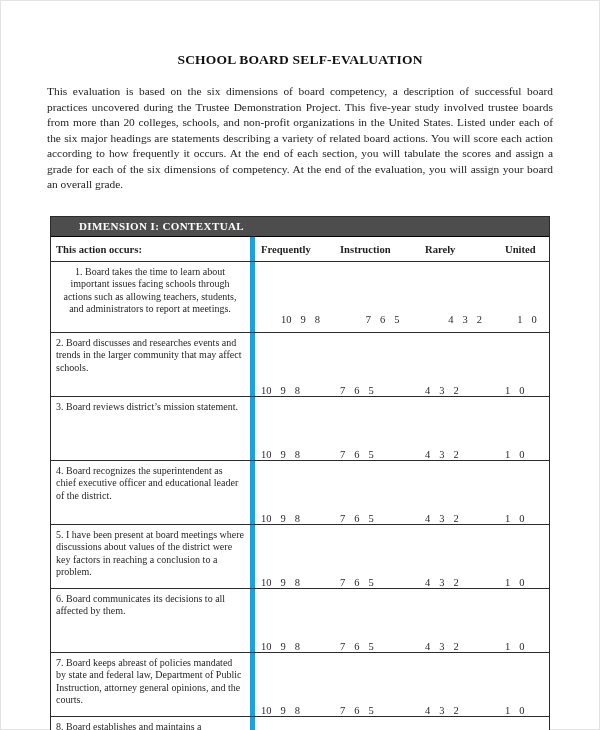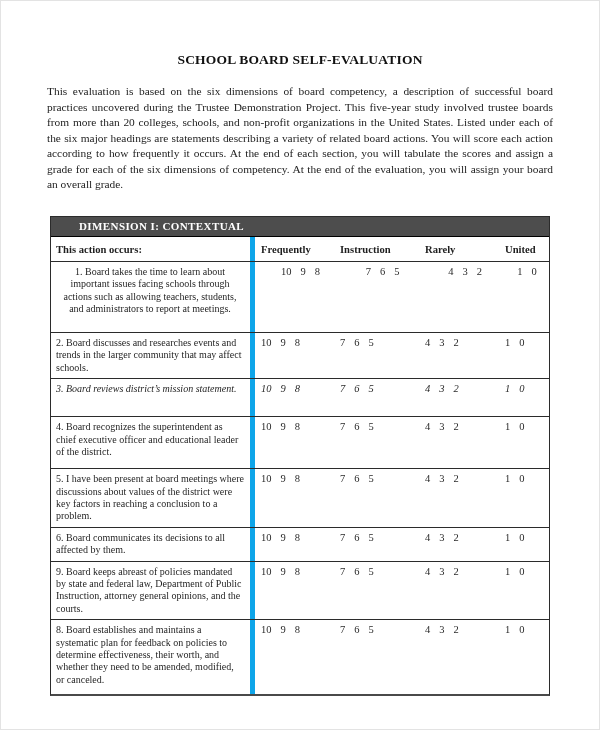--- a/index.html
+++ b/index.html
@@ -41,7 +41,7 @@
   }
   .thead .scores-grid{padding-top:7px;font-weight:bold;font-size:10.6px;}
   .eval-row{border-top:1px solid #2b2b2b;}
-  .eval-row .scores-grid{font-size:10.5px;color:#2a2a2a;}
+  .eval-row .scores-grid{font-size:10.5px;color:#2a2a2a;margin-top:48px;}
   .num{display:inline-block;margin-right:9px;}
   .num:last-child{margin-right:0;}
   

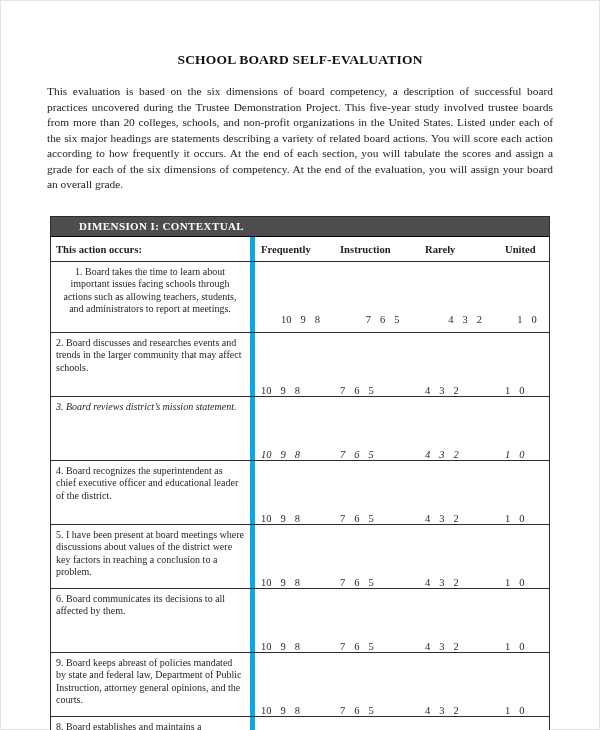--- a/index.html
+++ b/index.html
@@ -47,7 +47,7 @@
   
   #rows-container .eval-row:nth-child(1){min-height:70px;text-align:center;}
   #rows-container .eval-row:nth-child(2){min-height:36px;}
-  #rows-container .eval-row:nth-child(3){min-height:37px;font-style:italic;}
+  #rows-container .eval-row:nth-child(3){min-height:37px;}
   #rows-container .eval-row:nth-child(4){min-height:51px;}
   #rows-container .eval-row:nth-child(5){min-height:54px;}
   #rows-container .eval-row:nth-child(6){min-height:29px;}

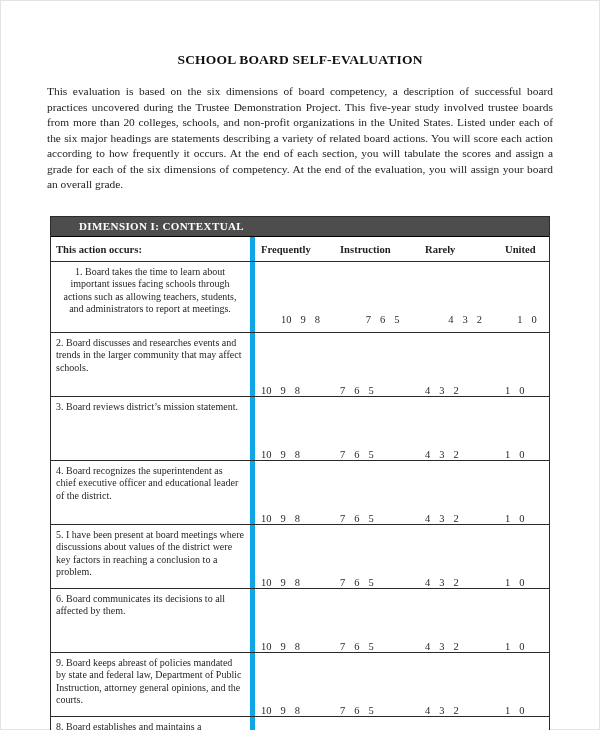--- a/index.html
+++ b/index.html
@@ -139,7 +139,7 @@
   </div>
 
   <div class="row eval-row">
-    <div class="col-statement">9. Board keeps abreast of policies mandated by state and federal law, Department of Public Instruction, attorney general opinions, and the courts.</div>
+    <div class="col-statement">7. Board keeps abreast of policies mandated by state and federal law, Department of Public Instruction, attorney general opinions, and the courts.</div>
     <div class="scores-grid">
             <span><span class="num">10</span><span class="num">9</span><span class="num">8</span></span>
             <span><span class="num">7</span><span class="num">6</span><span class="num">5</span></span>

